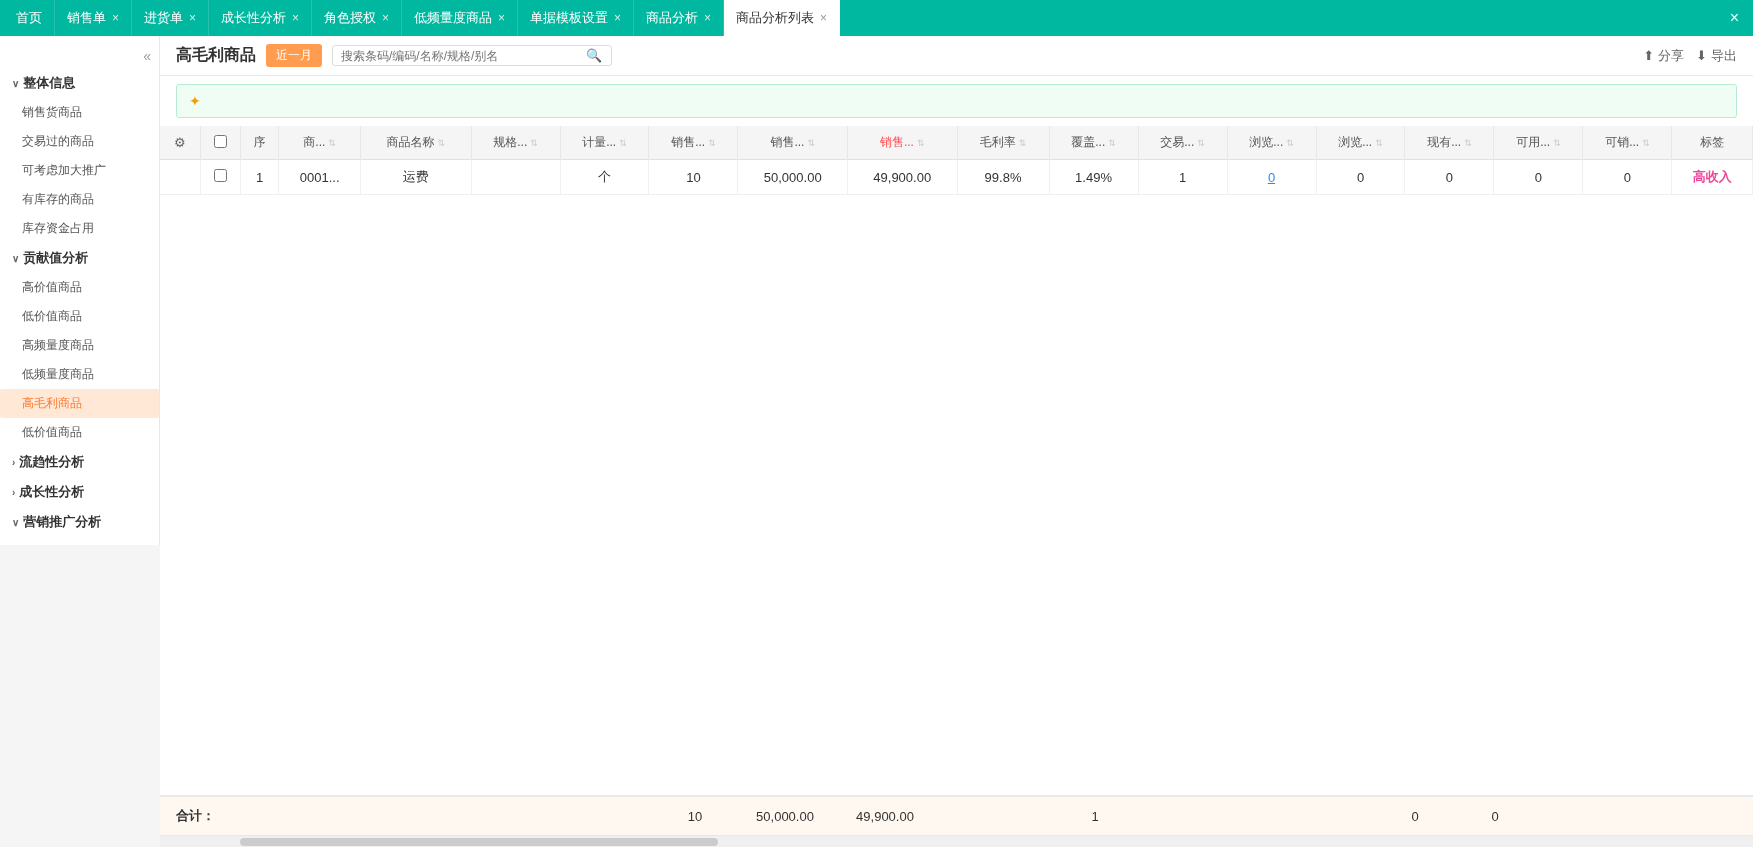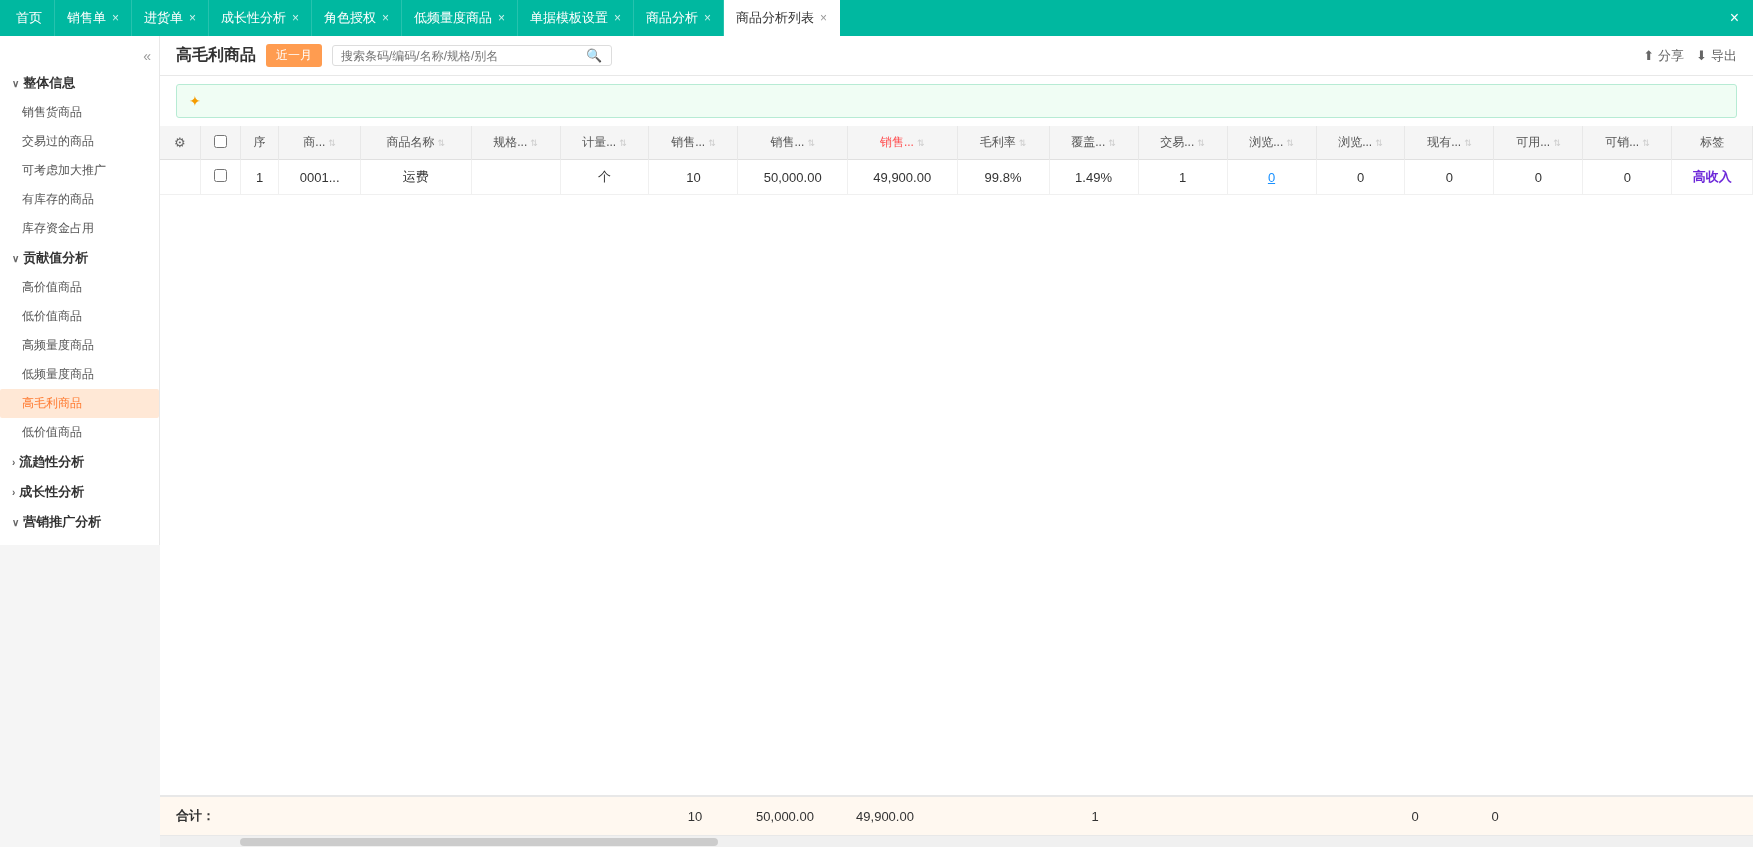--- a/index.html
+++ b/index.html
@@ -208,7 +208,7 @@
       border-right: 1px solid #f0f0f0;
       white-space: nowrap;
     }
-    tbody td.tag-cell { color: #6d28d9; font-weight: bold; text-align: center; }
+    tbody td.tag-cell { color: #ec4899; font-weight: bold; text-align: center; }
     tbody td.link-cell { color: #1890ff; text-decoration: underline; cursor: pointer; }
 
     

